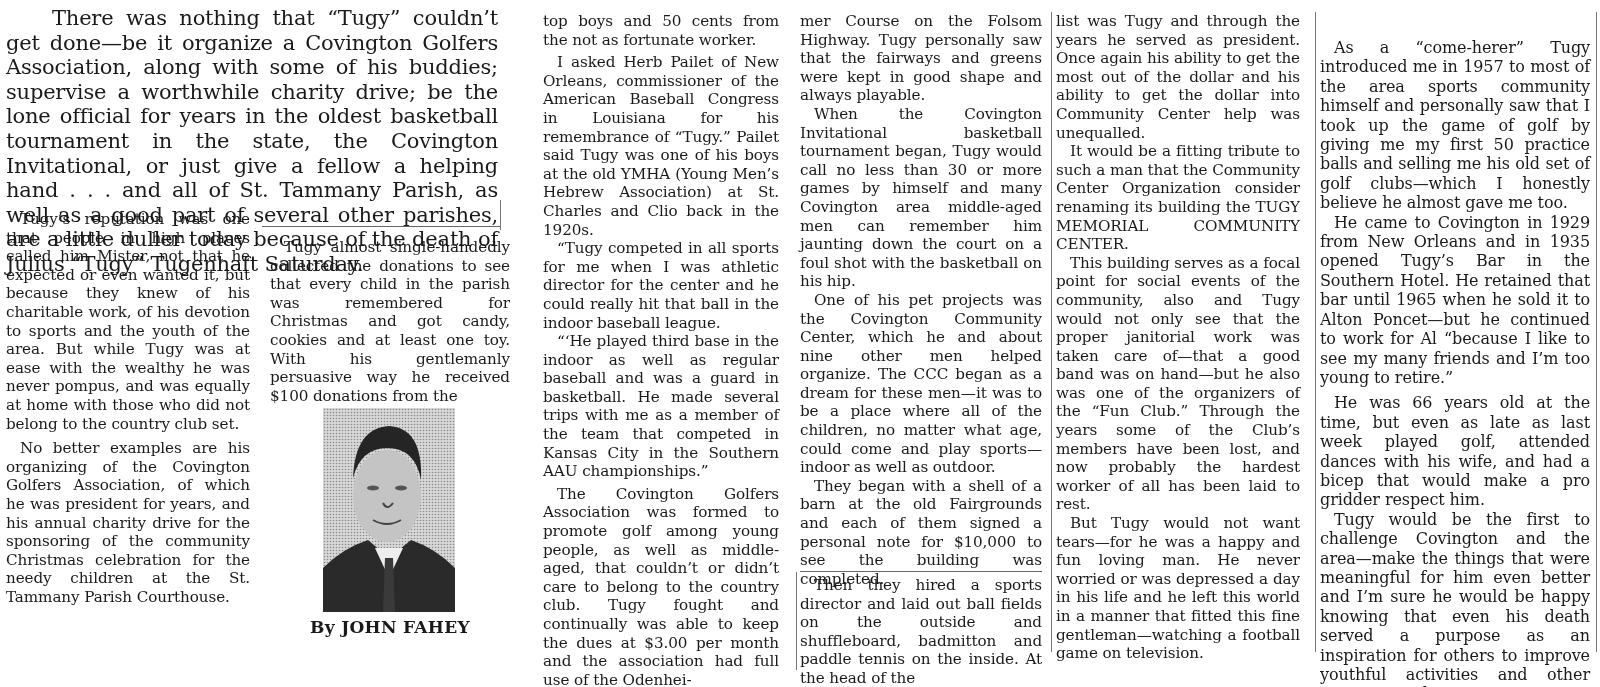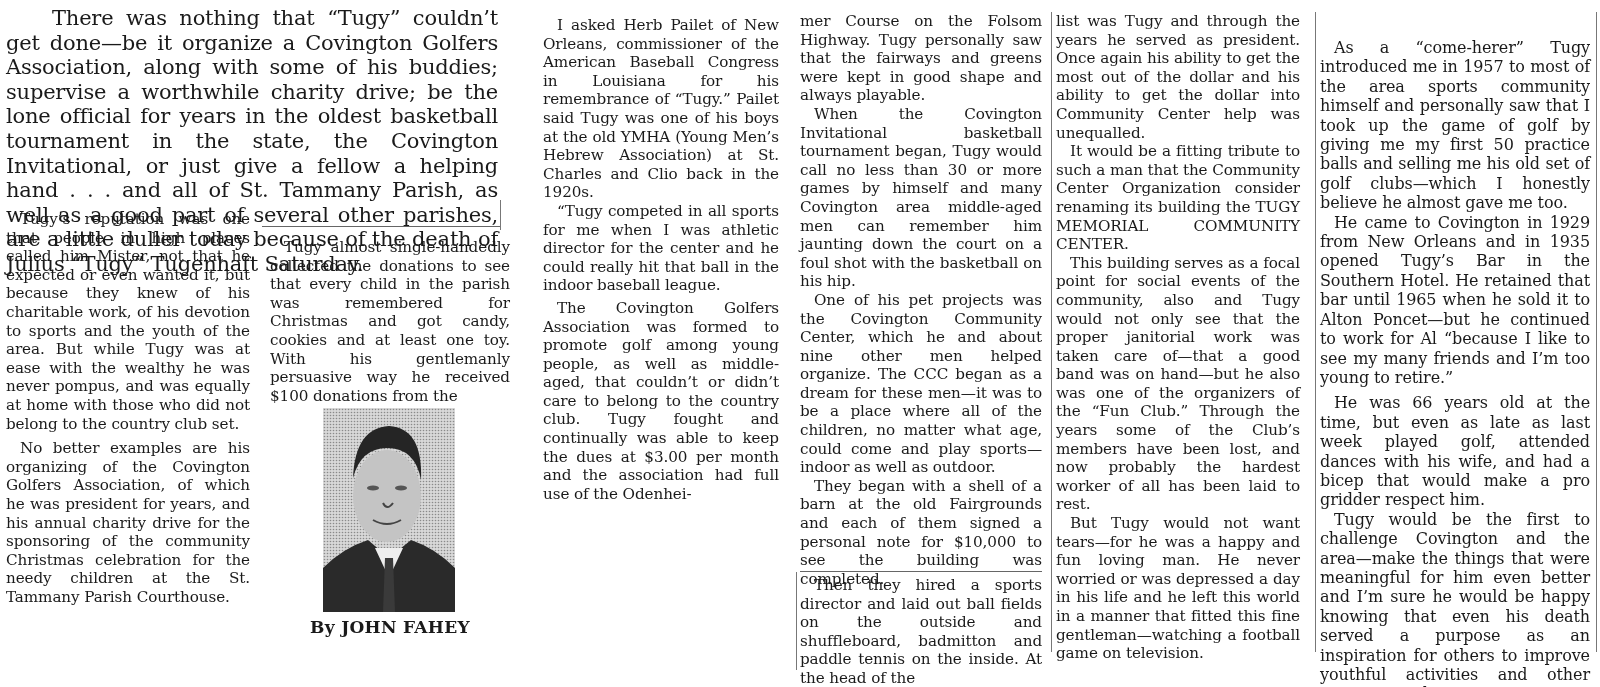--- a/index.html
+++ b/index.html
@@ -58,6 +58,7 @@
 <div class="byline">By JOHN FAHEY</div>
 
 <div class="blk" style="left:543px; top:12px; width:236px;">
+  <p class="p">top boys and 50 cents from the not as fortunate worker.</p>
   <p class="p ind" style="margin-top:4px;">I asked Herb Pailet of New Orleans, commissioner of the American Baseball Congress in Louisiana for his remembrance of “Tugy.” Pailet said Tugy was one of his boys at the old YMHA (Young Men’s Hebrew Association) at St. Charles and Clio back in the 1920s.</p>
   <p class="p ind">“Tugy competed in all sports for me when I was athletic director for the center and he could really hit that ball in the indoor baseball league.</p>
   <p class="p ind bold" style="margin-top:4px;">The Covington Golfers Association was formed to promote golf among young people, as well as middle-aged, that couldn’t or didn’t care to belong to the country club. Tugy fought and continually was able to keep the dues at $3.00 per month and the association had full use of the Odenhei-</p>

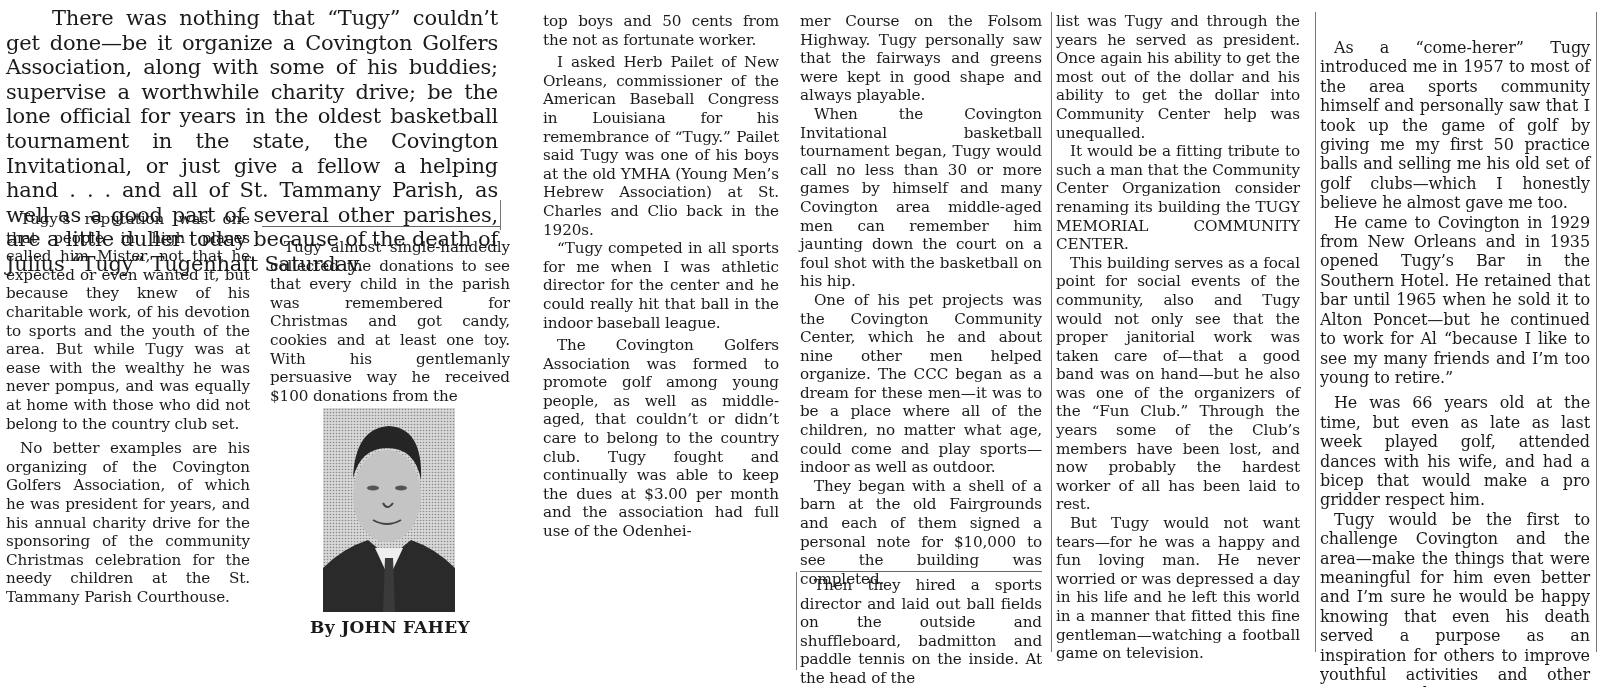--- a/index.html
+++ b/index.html
@@ -61,6 +61,7 @@
   <p class="p">top boys and 50 cents from the not as fortunate worker.</p>
   <p class="p ind" style="margin-top:4px;">I asked Herb Pailet of New Orleans, commissioner of the American Baseball Congress in Louisiana for his remembrance of “Tugy.” Pailet said Tugy was one of his boys at the old YMHA (Young Men’s Hebrew Association) at St. Charles and Clio back in the 1920s.</p>
   <p class="p ind">“Tugy competed in all sports for me when I was athletic director for the center and he could really hit that ball in the indoor baseball league.</p>
+  <p class="p ind">“‘He played third base in the indoor as well as regular baseball and was a guard in basketball. He made several trips with me as a member of the team that competed in Kansas City in the Southern AAU championships.”</p>
   <p class="p ind bold" style="margin-top:4px;">The Covington Golfers Association was formed to promote golf among young people, as well as middle-aged, that couldn’t or didn’t care to belong to the country club. Tugy fought and continually was able to keep the dues at $3.00 per month and the association had full use of the Odenhei-</p>
 </div>
 

